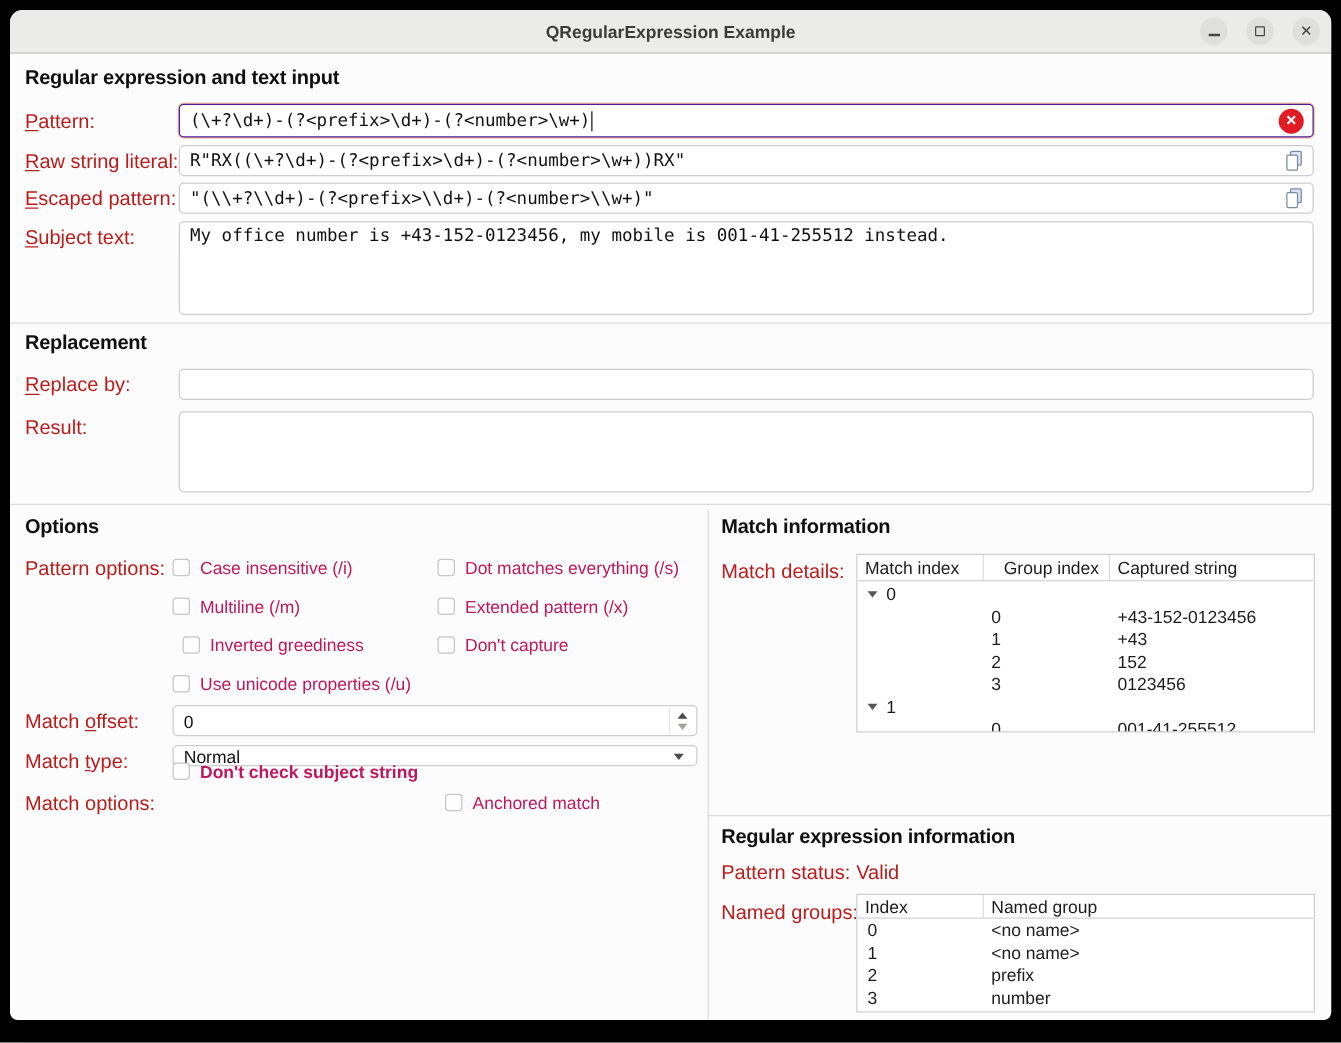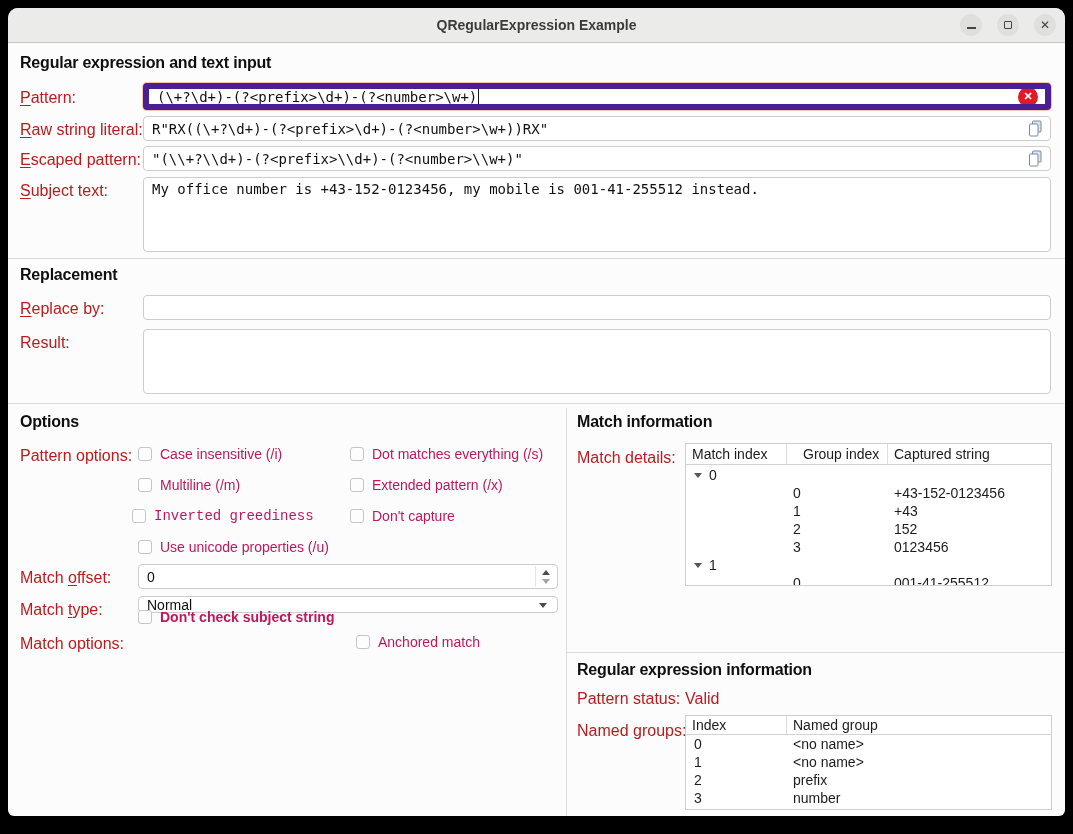--- a/index.html
+++ b/index.html
@@ -43,7 +43,7 @@
     white-space:nowrap; overflow:hidden;
   }
   .field.ui { font-family:"Liberation Sans", sans-serif; }
-  .field.focus { border:6px solid #4c1d95; box-shadow:0 0 0 1px #f8c4ae; }
+  .field.focus { border:1px solid #4c1d95; box-shadow:0 0 0 1px #f8c4ae; }
   .area {
     position:absolute; box-sizing:border-box; background:#fff;
     border:1px solid #cdcdcd; border-radius:4px; padding:3px 8px;

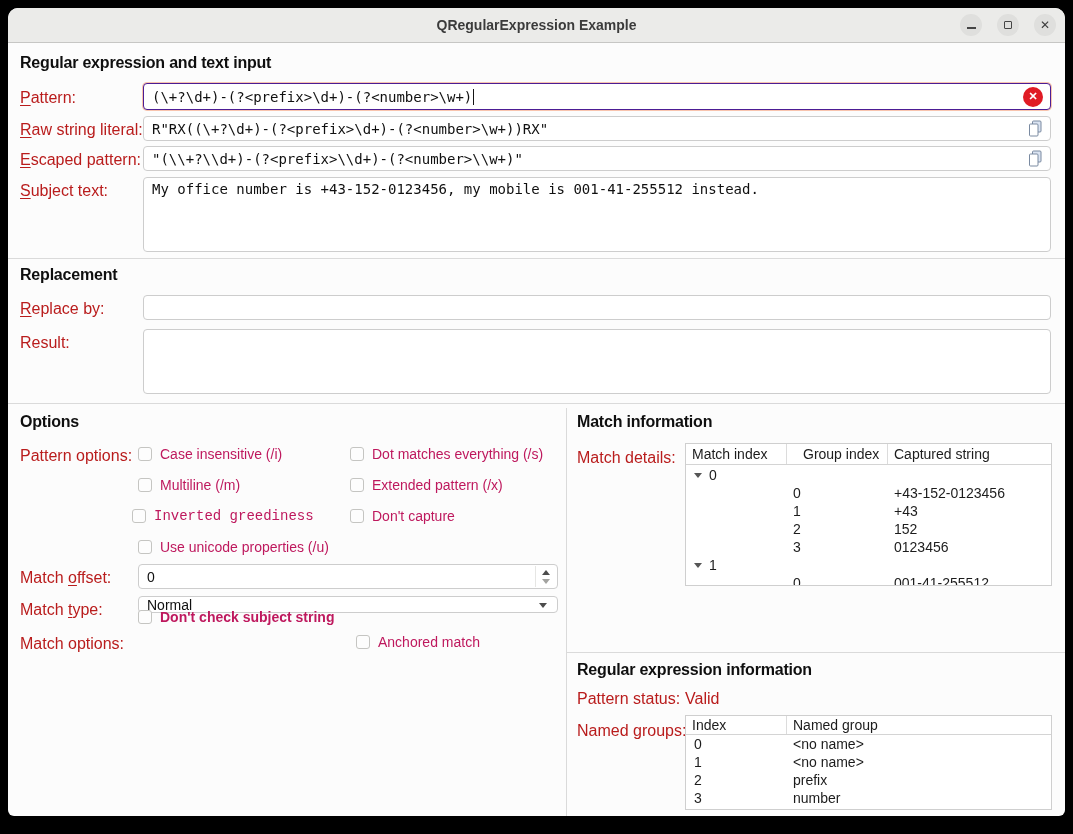--- a/index.html
+++ b/index.html
@@ -188,7 +188,7 @@
         <span class="box"></span>
         <span>Extended pattern (/x)</span>
       </div>
-    <div class="check" style="left:124px; top:465px;font-family:Liberation Mono, monospace;">
+    <div class="check" style="left:138px; top:465px;">
         <span class="box"></span>
         <span>Inverted greediness</span>
       </div>

